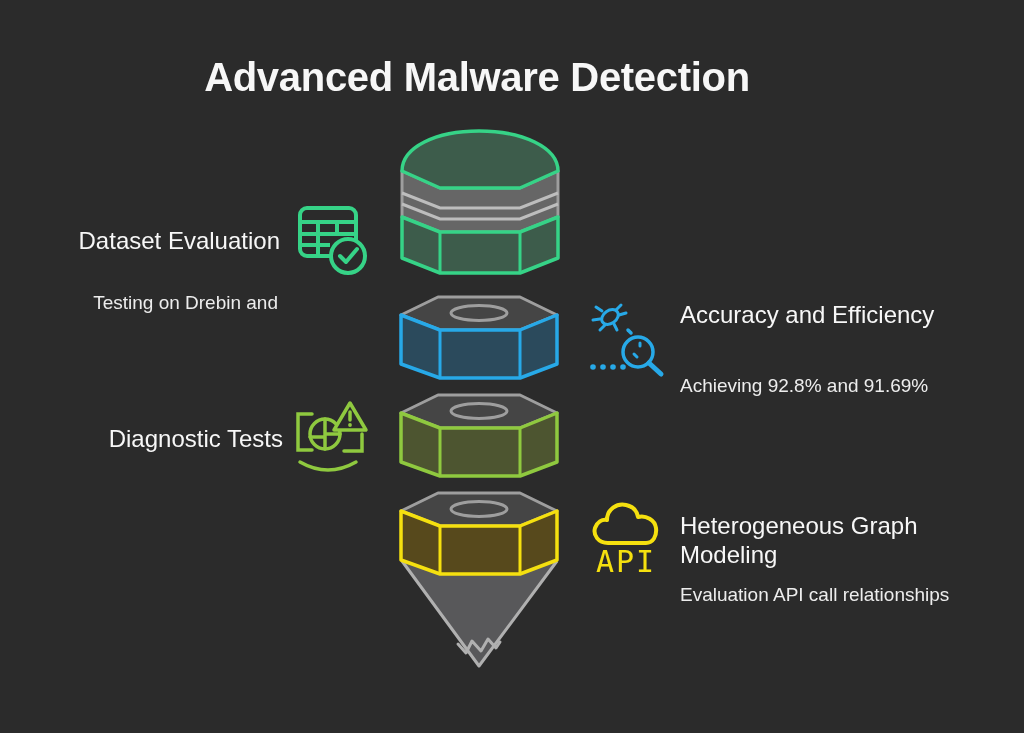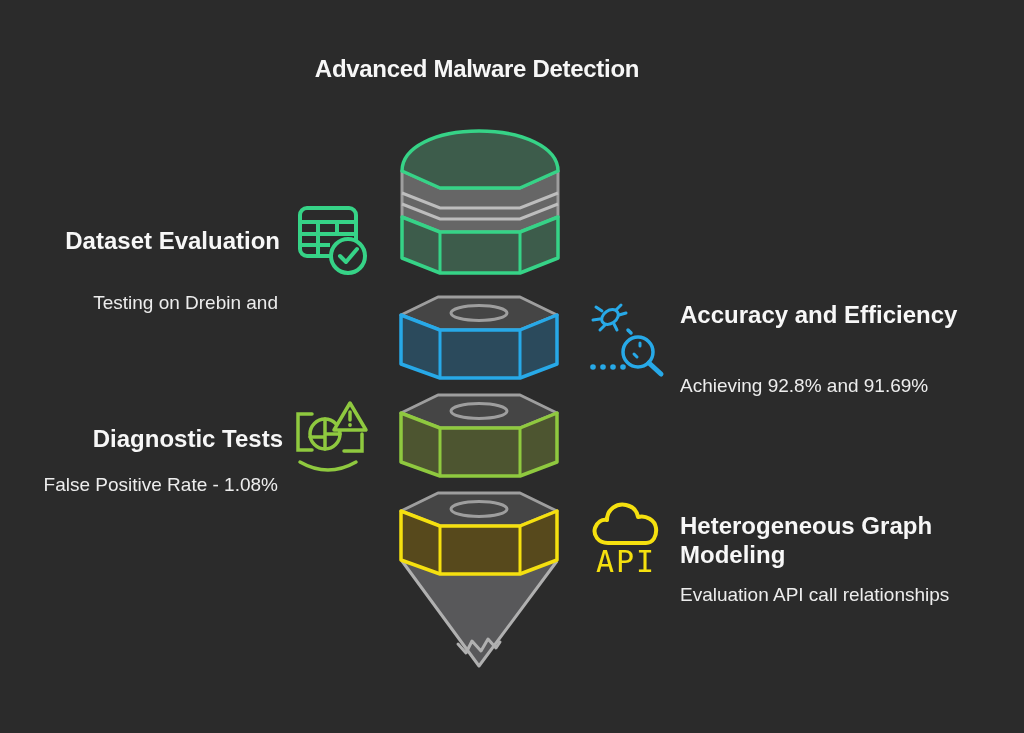--- a/index.html
+++ b/index.html
@@ -12,7 +12,7 @@
   .abs{position:absolute;}
   .main-title{
     top:55px;left:0;width:954px;text-align:center;
-    font-size:24px;font-weight:bold;letter-spacing:-0.3px;color:#f7f7f7;
+    font-size:40px;font-weight:bold;letter-spacing:-0.3px;color:#f7f7f7;
   }
   .sec-title{font-size:24px;font-weight:bold;color:#f7f7f7;line-height:29px;white-space:nowrap;}
   .sec-title.wrap{white-space:normal;margin-top:23px;}

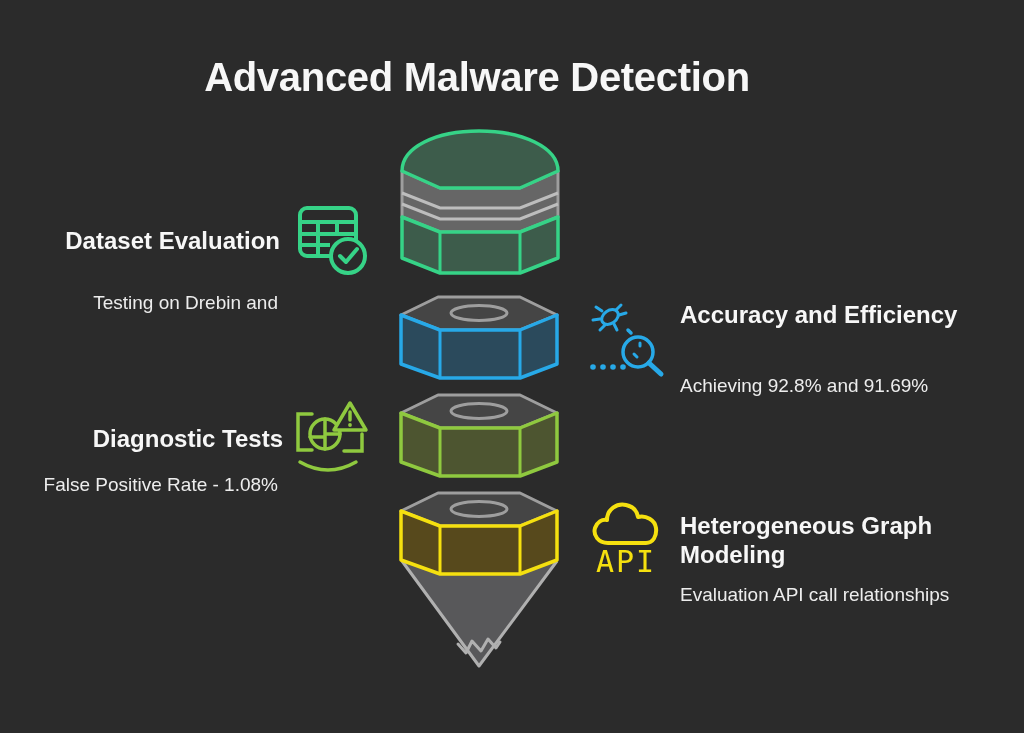--- a/index.html
+++ b/index.html
@@ -14,7 +14,7 @@
     top:55px;left:0;width:954px;text-align:center;
     font-size:40px;font-weight:bold;letter-spacing:-0.3px;color:#f7f7f7;
   }
-  .sec-title{font-size:24px;font-weight:bold;color:#f7f7f7;line-height:29px;white-space:nowrap;}
+  .sec-title{font-size:24px;font-weight:normal;color:#f7f7f7;line-height:29px;white-space:nowrap;}
   .sec-title.wrap{white-space:normal;margin-top:23px;}
   .sec-body{font-size:19px;color:#ededed;line-height:25px;}
   .ra{text-align:right;}

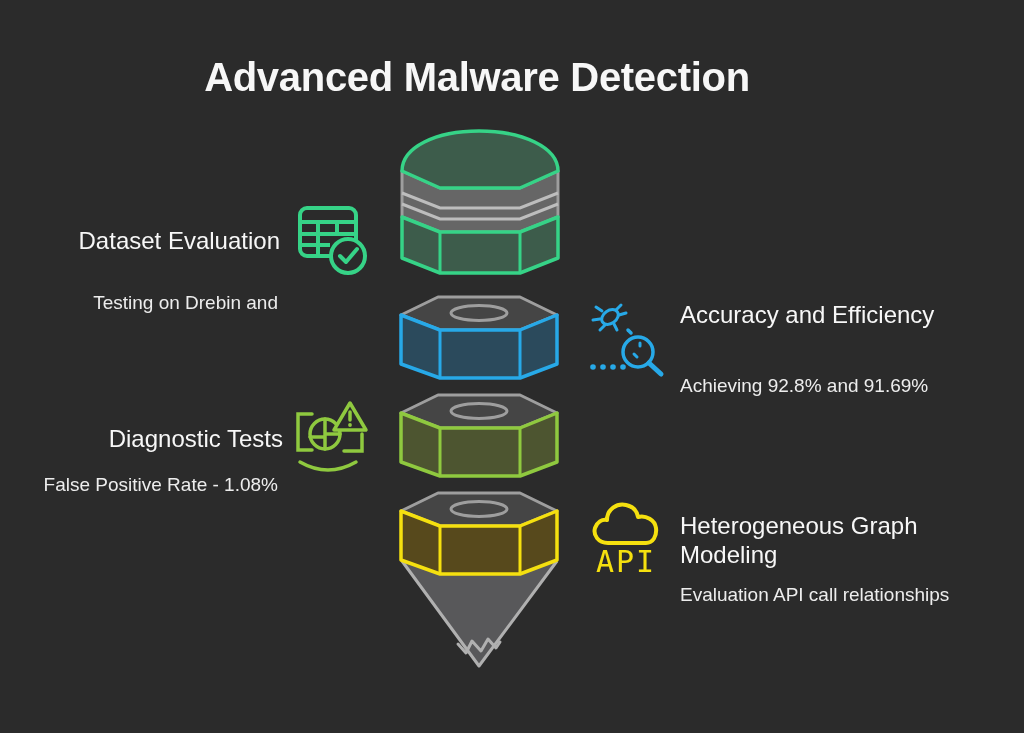--- a/index.html
+++ b/index.html
@@ -90,7 +90,6 @@
     <path d="M10,66 Q38,82 66,66" fill="none" stroke="var(--lime)" stroke-width="3.5" stroke-linecap="round"></path>
   </svg>
   <div class="abs sec-body ra" style="top:472px;right:746px;">
-    <div>False Positive Rate - 1.08%</div>
   </div>
 </div>
 

